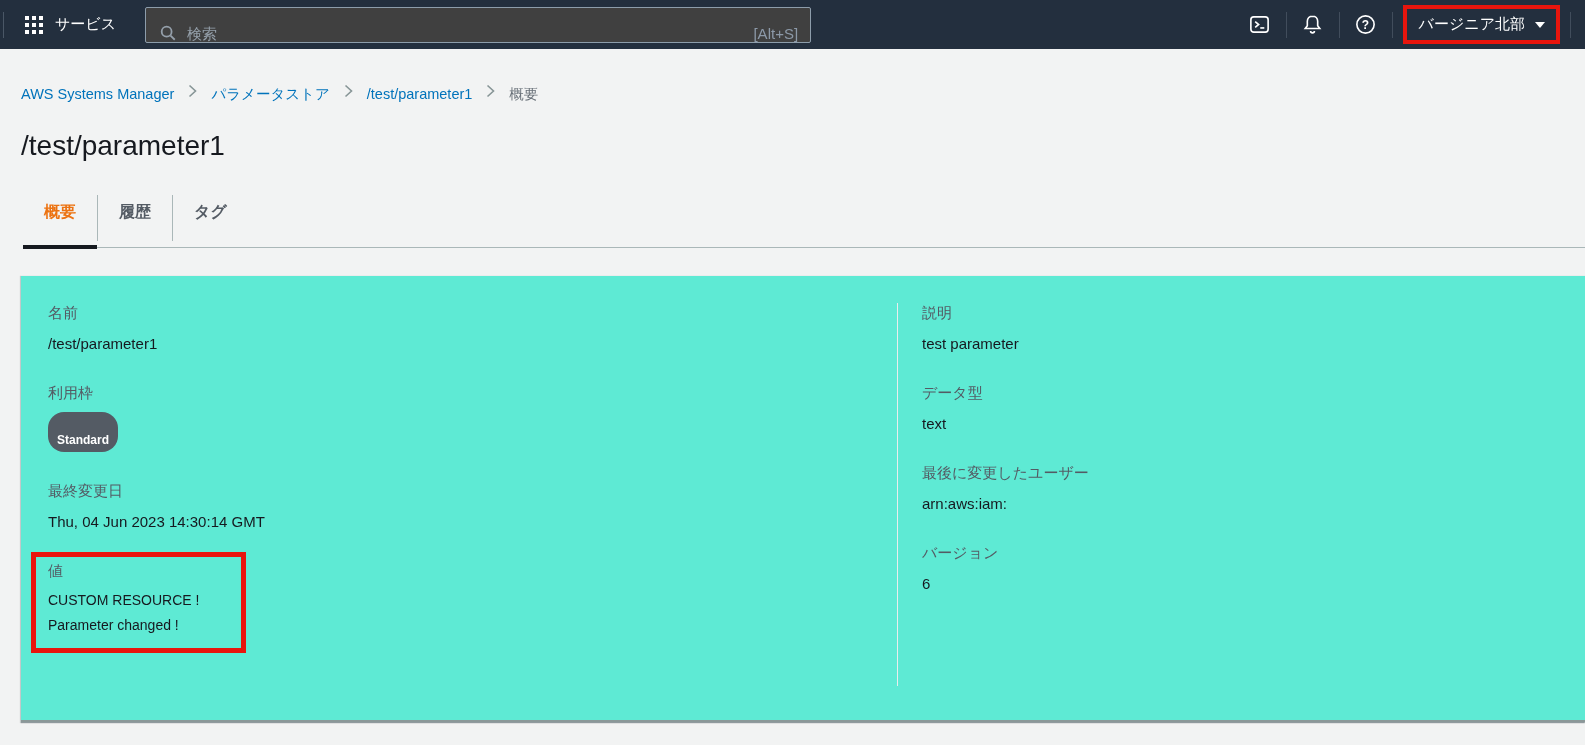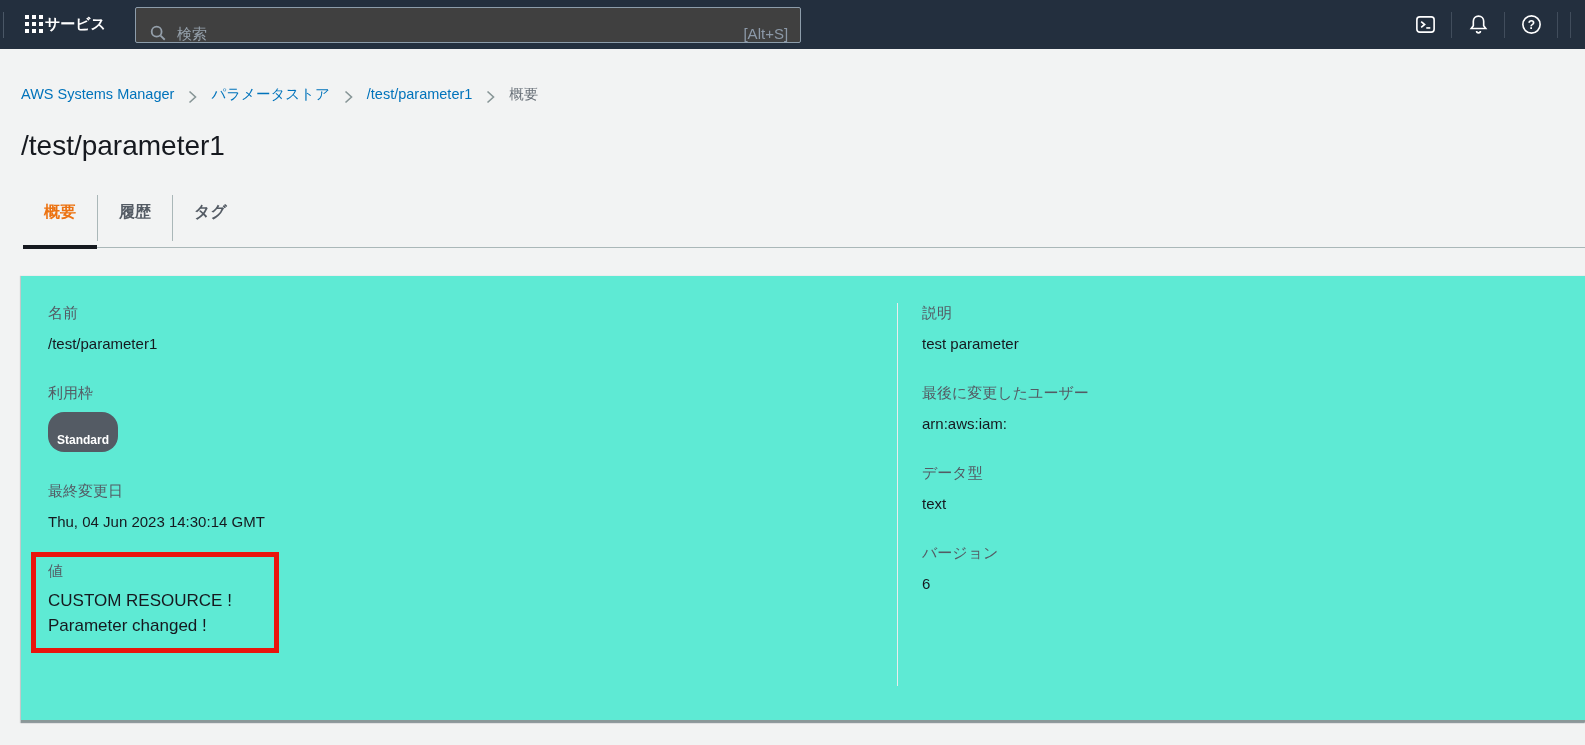--- a/index.html
+++ b/index.html
@@ -23,8 +23,8 @@
     width: 1px; height: 26px; background: #4a5766; margin-left: 3px;
   }
   .services-group {
-    display: flex; align-items: flex-start; gap: 2px;
-    margin-left: 21px; cursor: pointer; font-weight: bold;
+    display: flex; align-items: flex-end; gap: 12px;
+    margin-left: 21px; cursor: pointer;
   }
   .services-label { color: #ffffff; font-size: 15px; }
   .search-box {

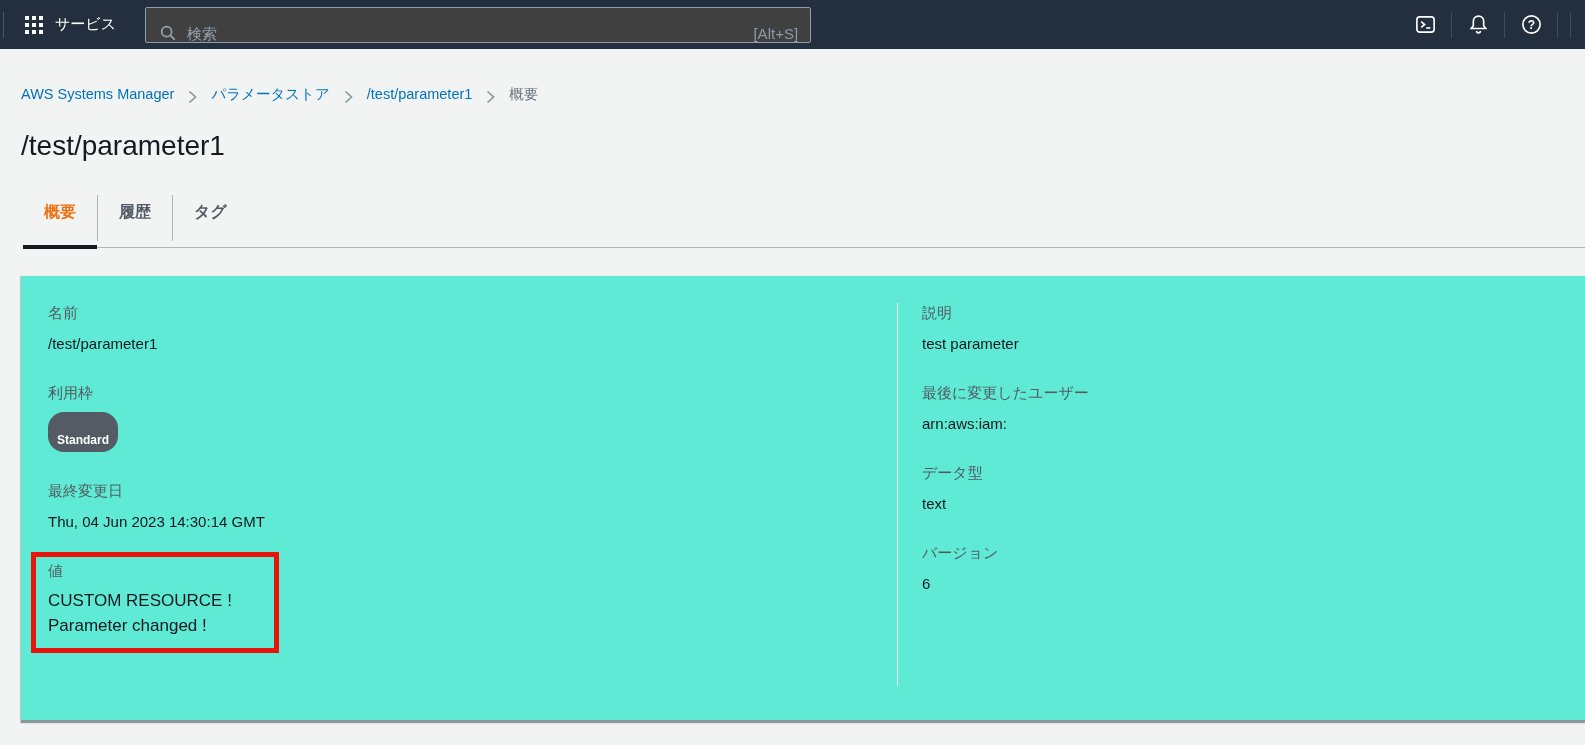--- a/index.html
+++ b/index.html
@@ -228,6 +228,12 @@
     </div>
     <span class="tb-divider"></span>
 
+    <div class="region-annotation">
+      <div class="region-btn">
+        <span>バージニア北部</span>
+        <span class="caret-down"></span>
+      </div>
+    </div>
     <span class="tb-divider"></span>
   </div>
 </header>

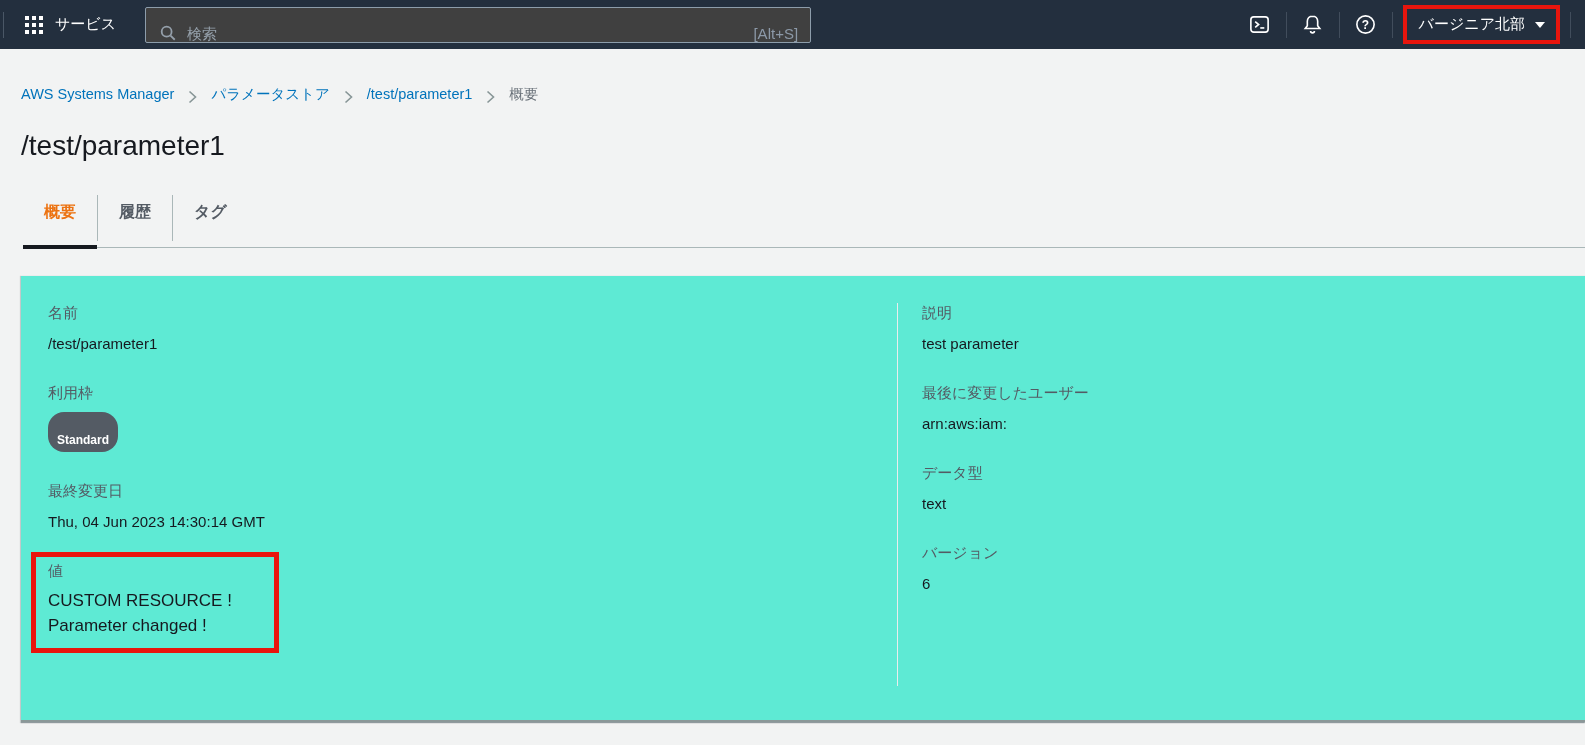--- a/index.html
+++ b/index.html
@@ -76,7 +76,7 @@
 
   .breadcrumb {
     margin-top: 35px;
-    display: flex; align-items: flex-end;
+    display: flex; align-items: flex-start;
     font-size: 14.5px; line-height: 20px;
   }
   .crumb-link { color: #0073bb; text-decoration: none; cursor: pointer; }

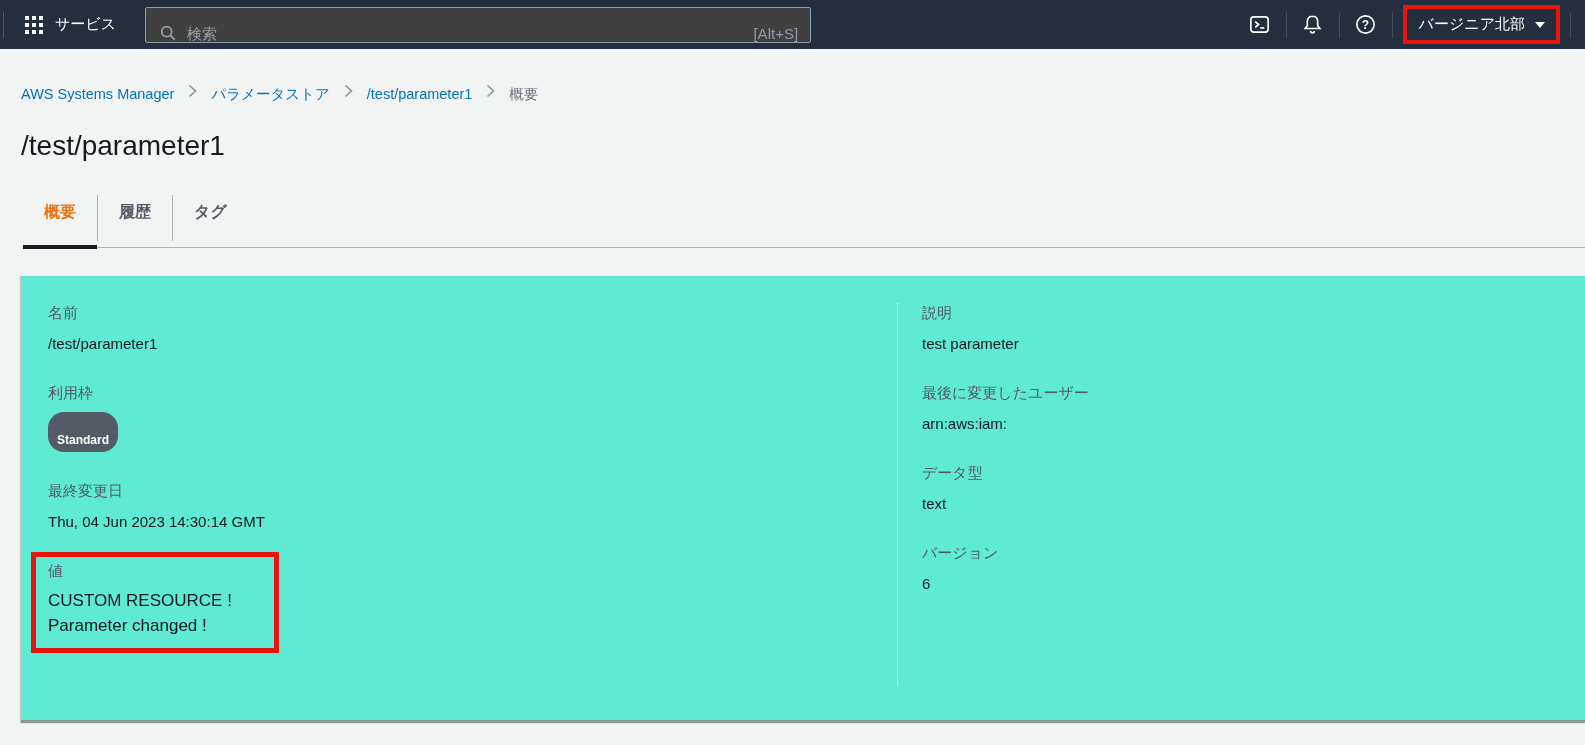--- a/index.html
+++ b/index.html
@@ -310,16 +310,16 @@
       </div>
 
       <div class="field">
+        <div class="field-label">データ型</div>
+        <div class="field-value">text</div>
+      </div>
+
+      <div class="field">
         <div class="field-label">最後に変更したユーザー</div>
         <div class="field-value">arn:aws:iam:</div>
       </div>
 
       <div class="field">
-        <div class="field-label">データ型</div>
-        <div class="field-value">text</div>
-      </div>
-
-      <div class="field">
         <div class="field-label">バージョン</div>
         <div class="field-value">6</div>
       </div>

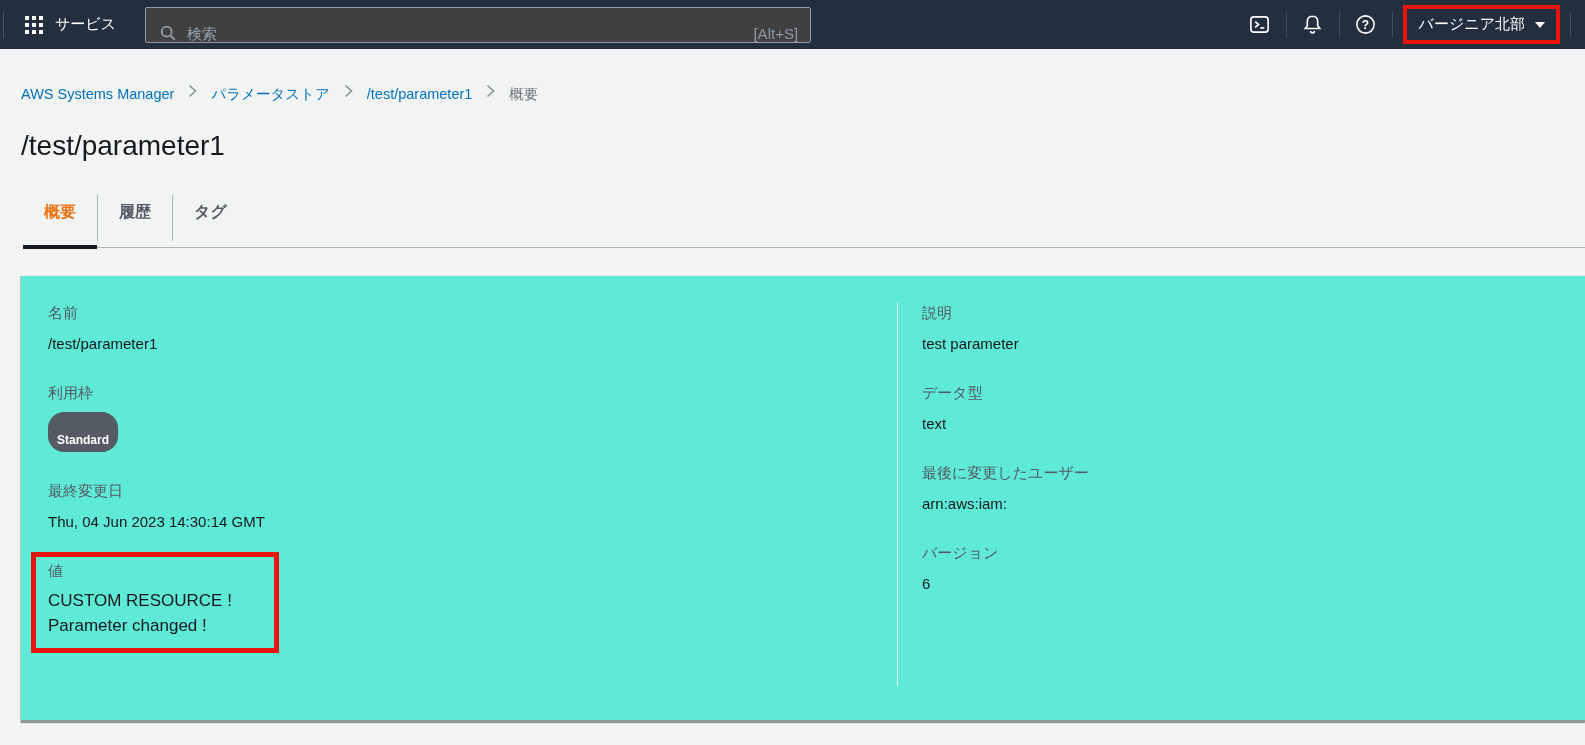--- a/index.html
+++ b/index.html
@@ -142,7 +142,7 @@
   .field { margin-bottom: 29px; }
   .field-label { color: #545b64; font-size: 15px; line-height: 20px; }
   .field-value { color: #16191f; font-size: 15px; line-height: 20px; margin-top: 11px; }
-  .value-line { font-size: 17px; line-height: 25px; color: #16191f; }
+  .value-line { font-size: 14px; line-height: 25px; color: #16191f; }
 
   .badge {
     display: inline-block;

